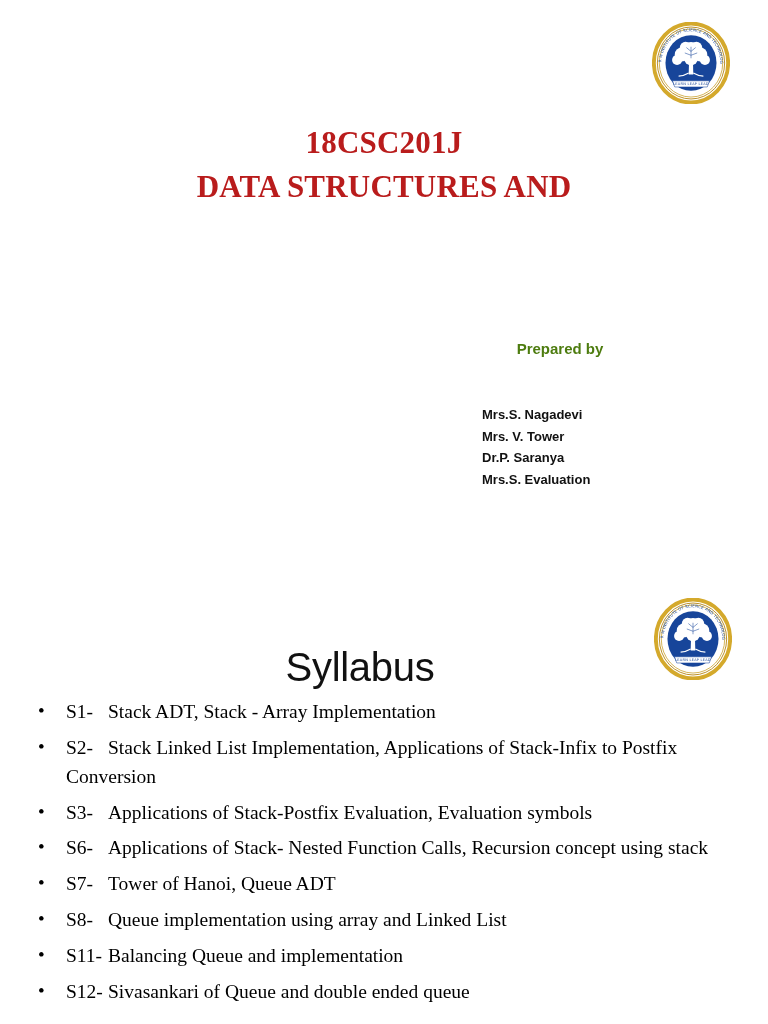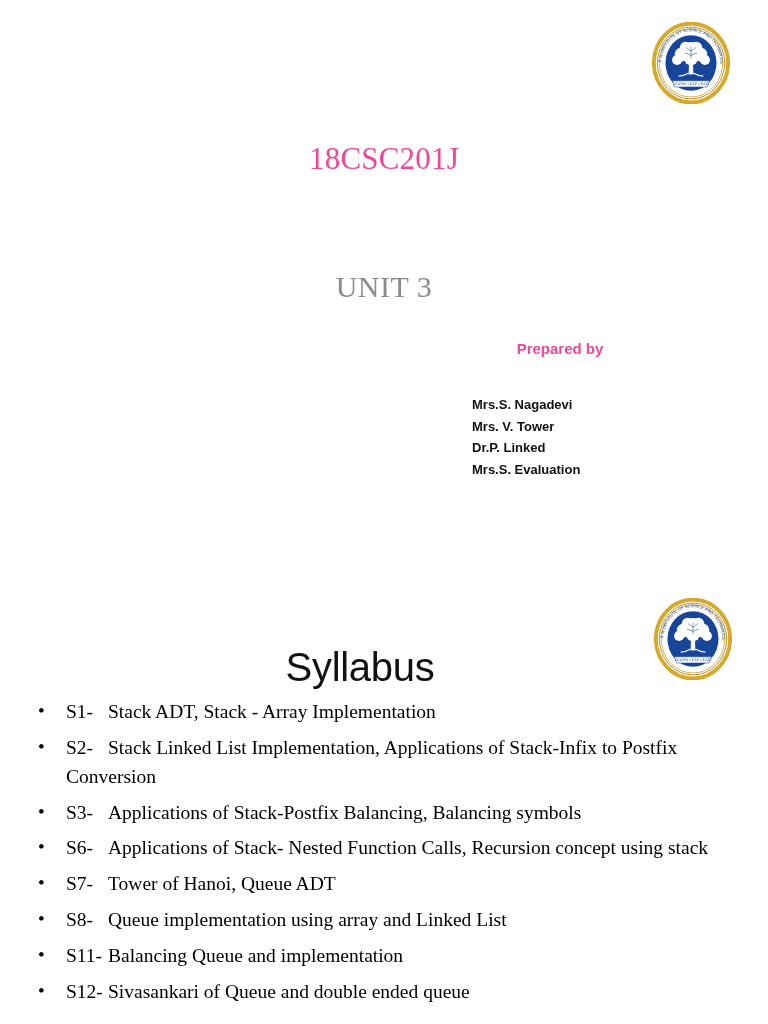--- a/index.html
+++ b/index.html
@@ -43,14 +43,14 @@
   #course-title {
     position: absolute;
     left: 84px;
-    top: 116px;
+    top: 100px;
     width: 600px;
     text-align: center;
-    font-weight: normal;
+    font-weight: bold;
     font-size: 31px;
     line-height: 1.42;
     letter-spacing: 0.2px;
-    color: #ec4899;
+    color: #b91c1c;
   }
   #course-title .line { display: block; white-space: nowrap; }
 

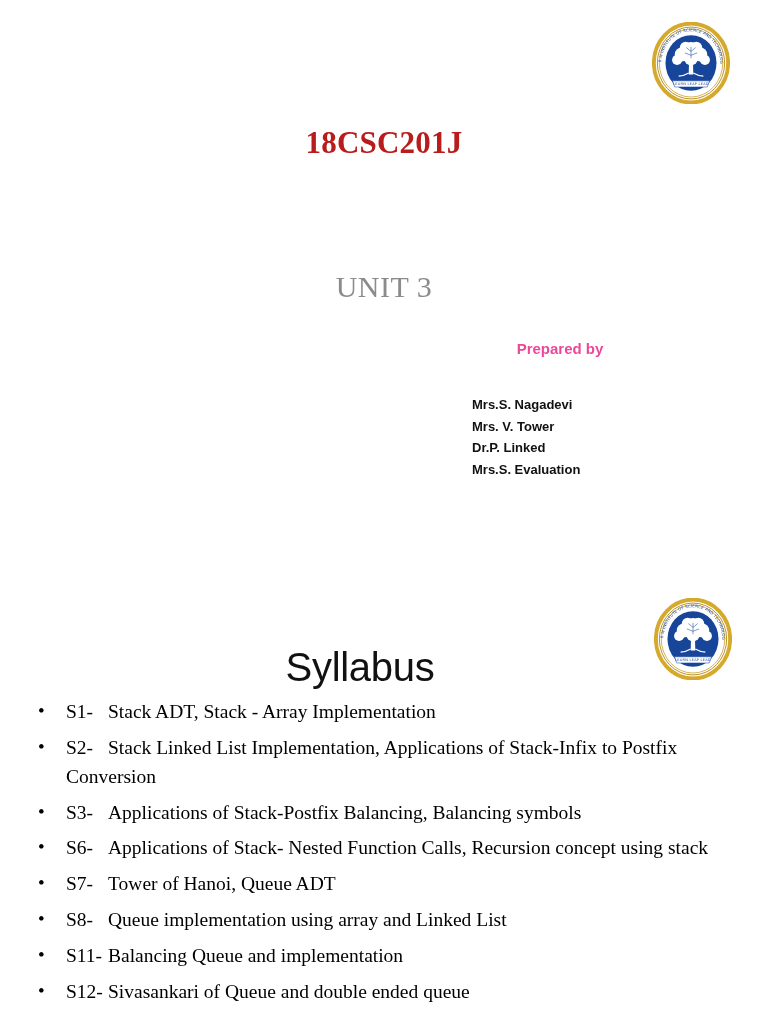--- a/index.html
+++ b/index.html
@@ -182,6 +182,7 @@
 
   <h1 id="course-title">
     <span class="line">18CSC201J</span>
+    <span class="line">DATA STRUCTURES AND</span>
   </h1>
 
   <div id="unit-label">UNIT 3</div>

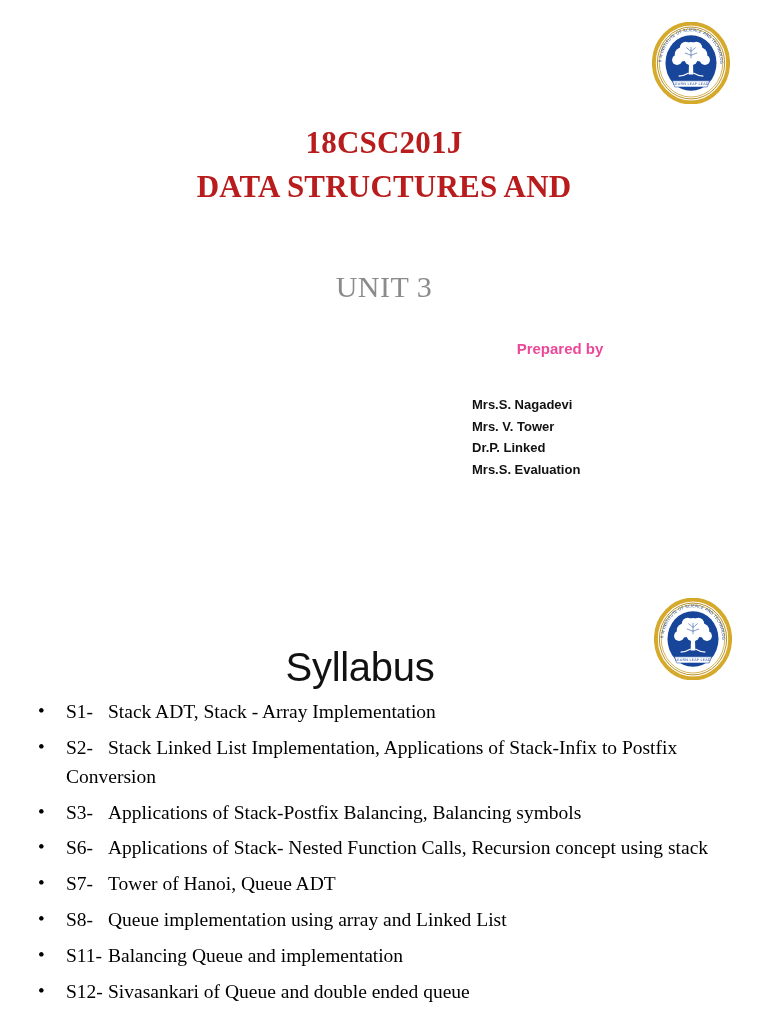--- a/index.html
+++ b/index.html
@@ -185,7 +185,6 @@
     <span class="line">DATA STRUCTURES AND</span>
   </h1>
 
-  <div id="unit-label">UNIT 3</div>
 
   <div id="prepared-by-heading">Prepared by</div>
 

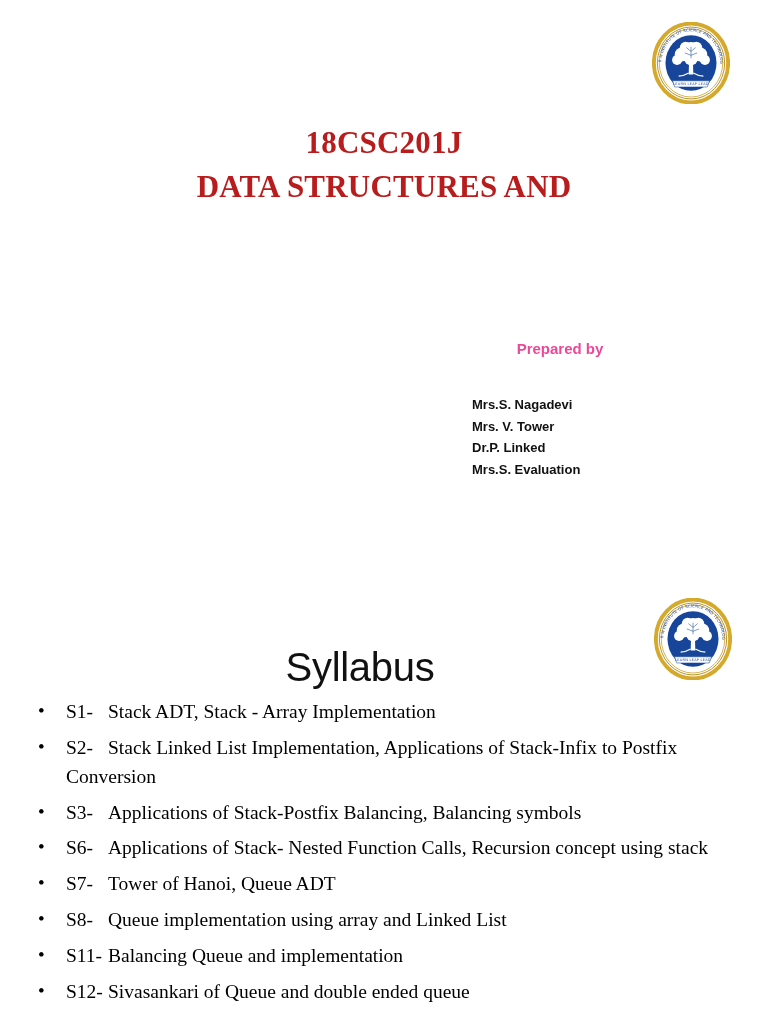--- a/index.html
+++ b/index.html
@@ -75,7 +75,7 @@
     font-family: "Liberation Sans", "DejaVu Sans", sans-serif;
     font-weight: bold;
     font-size: 15px;
-    color: #ec4899;
+    color: #4d7c0f;
   }
 
   #author-list {

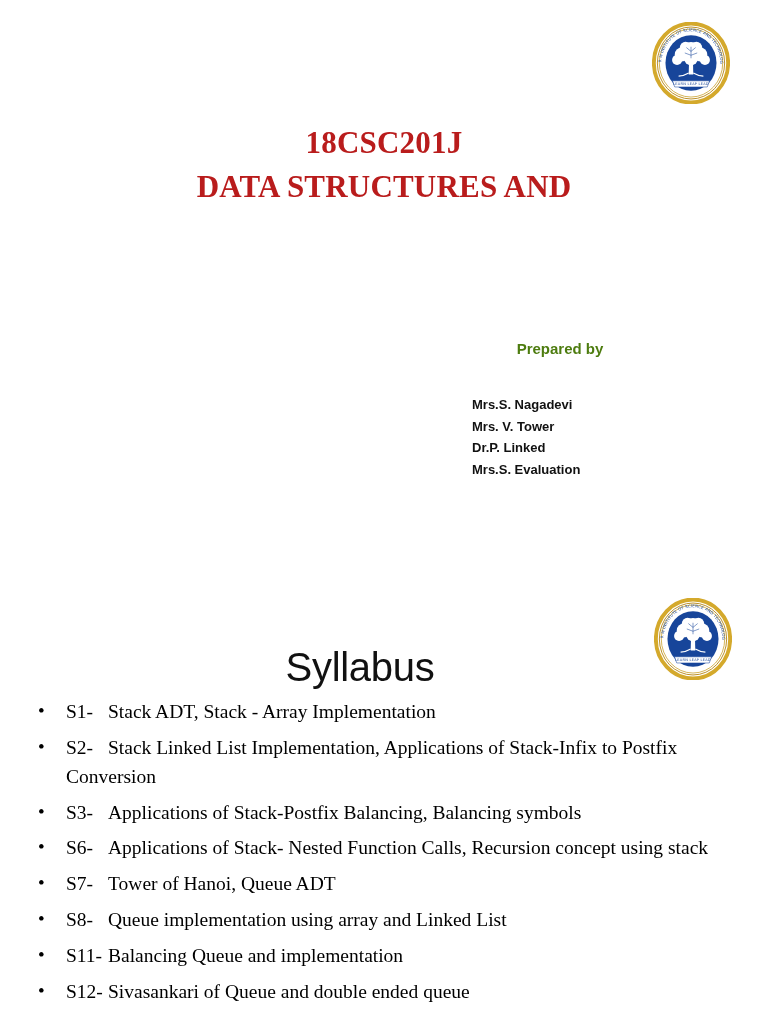--- a/index.html
+++ b/index.html
@@ -88,7 +88,7 @@
     line-height: 1.67;
     color: #111111;
     list-style: none;
-    margin: 2px;
+    margin: 12px;
     padding: 0;
   }
   #author-list li { white-space: nowrap; }

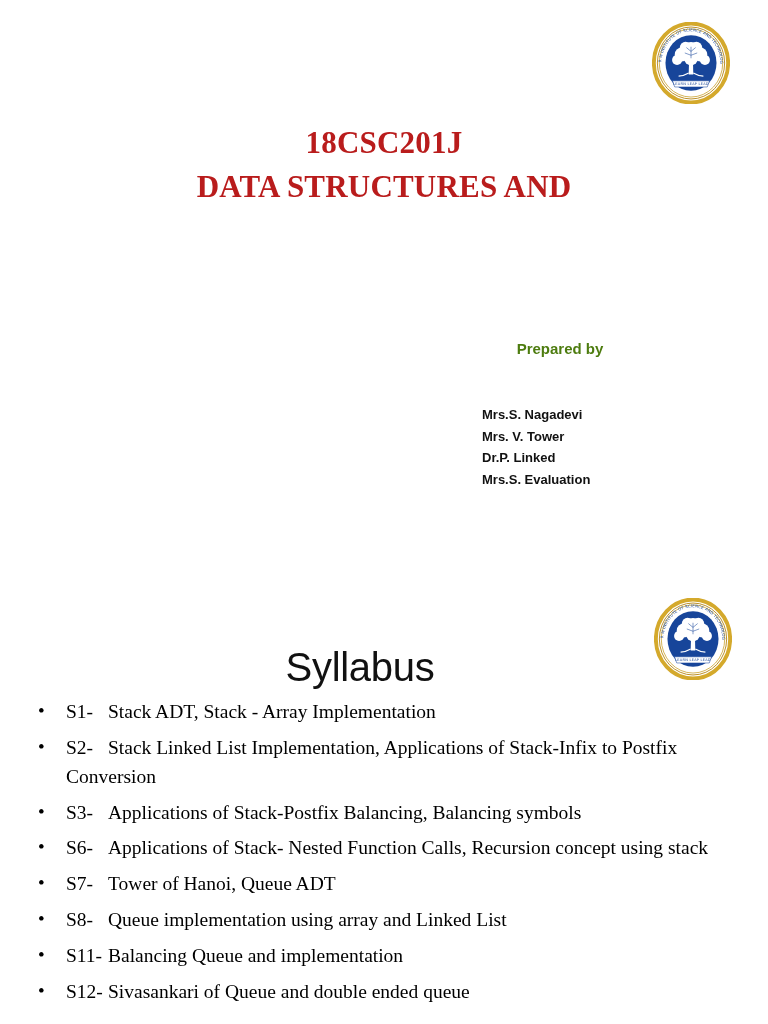--- a/index.html
+++ b/index.html
@@ -191,7 +191,7 @@
   <ul id="author-list">
     <li>Mrs.S. Nagadevi</li>
     <li>Mrs. V. Tower</li>
-    <li>Dr.P. Linked</li>
+    <li>Dr.P. Saranya</li>
     <li>Mrs.S. Evaluation</li>
   </ul>
 </section>

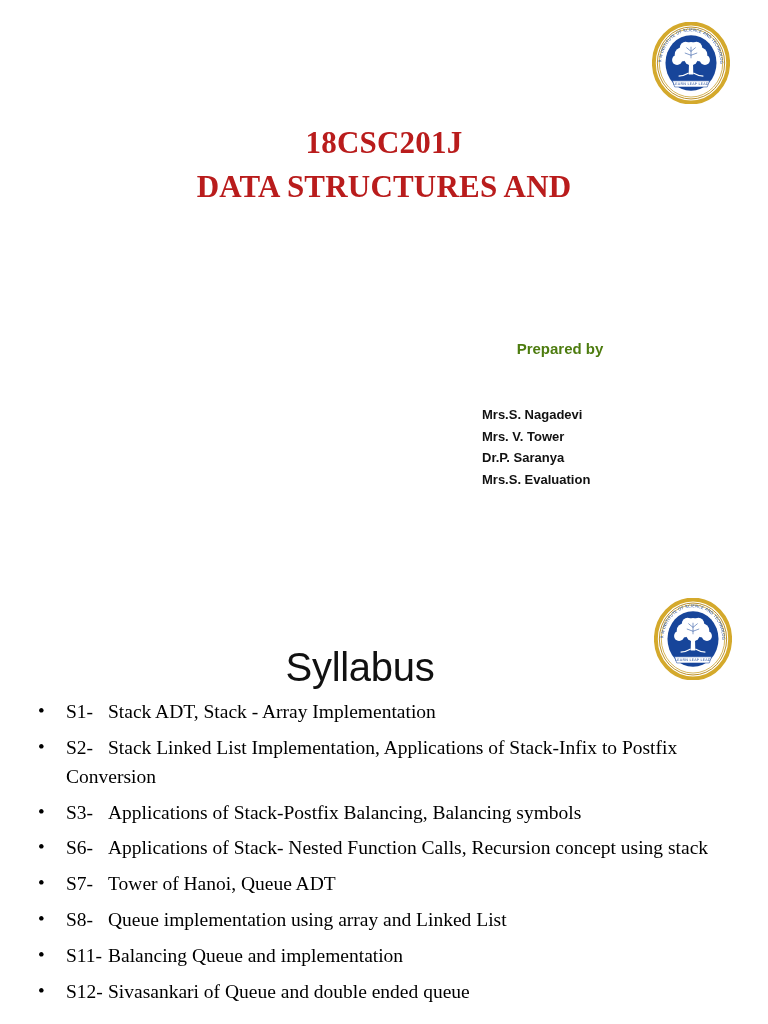--- a/index.html
+++ b/index.html
@@ -238,7 +238,7 @@
       <span class="bullet">•</span><span class="code">S2-</span><span>Stack Linked List Implementation, Applications of Stack-Infix to Postfix Conversion</span>
     </li>
     <li>
-      <span class="bullet">•</span><span class="code">S3-</span><span>Applications of Stack-Postfix Balancing, Balancing symbols</span>
+      <span class="bullet">•</span><span class="code">S3-</span><span>Applications of Stack-Postfix Evaluation, Evaluation symbols</span>
     </li>
     <li>
       <span class="bullet">•</span><span class="code">S6-</span><span>Applications of Stack- Nested Function Calls, Recursion concept using stack</span>

